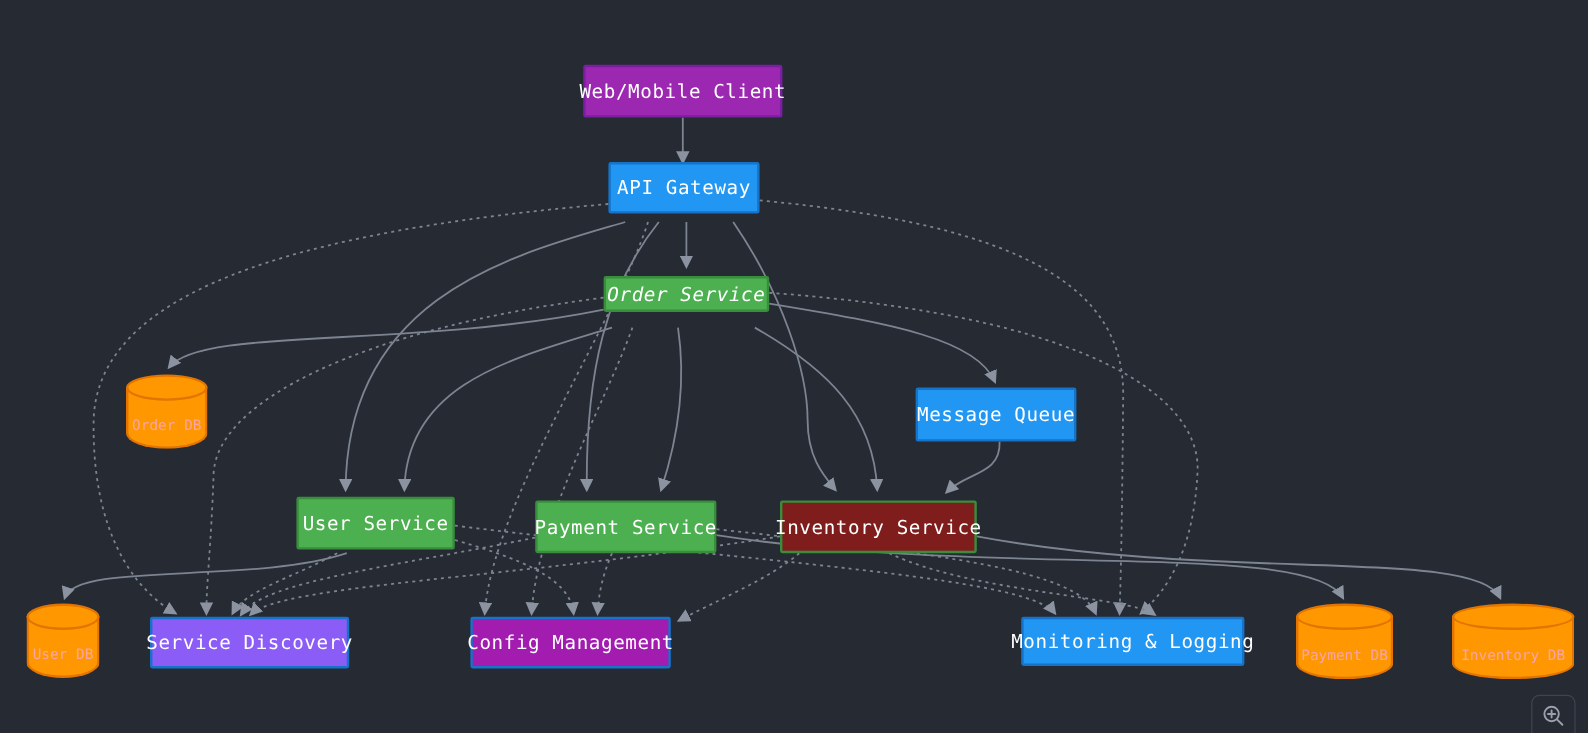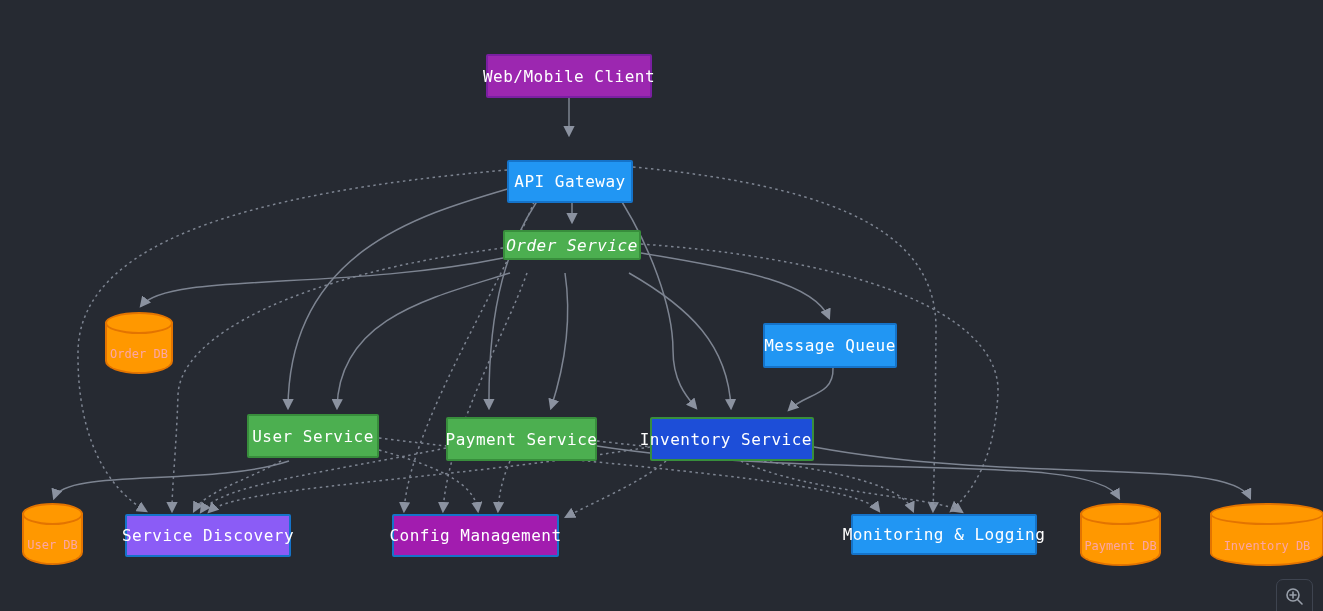--- a/index.html
+++ b/index.html
@@ -85,7 +85,7 @@
       <div class="node" style="background: rgb(156, 39, 176); border-color: rgb(123, 31, 162); left: 486px; top: 54px; width: 166px; height: 44px;">
         <span>Web/Mobile Client</span>
       </div>
-      <div class="node" style="background: rgb(33, 150, 243); border-color: rgb(21, 115, 201); left: 507px; top: 160px; width: 126px; height: 43px;">
+      <div class="node" style="background: rgb(33, 150, 243); border-color: rgb(21, 115, 201); left: 507px; top: 135px; width: 126px; height: 43px;">
         <span>API Gateway</span>
       </div>
       <div class="node" style="background: rgb(76, 175, 80); border-color: rgb(56, 142, 60); left: 503px; top: 230px; width: 138px; height: 30px; font-style: italic;">

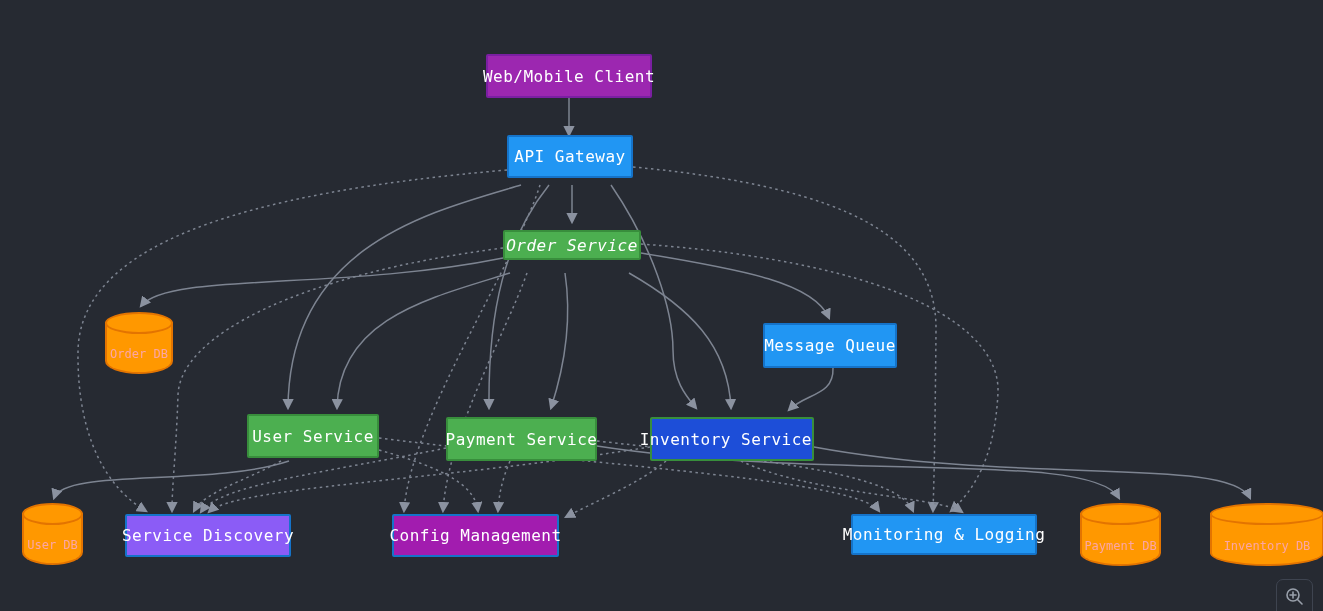--- a/index.html
+++ b/index.html
@@ -105,7 +105,7 @@
       <div class="node" style="background: rgb(76, 175, 80); border-color: rgb(56, 142, 60); left: 446px; top: 417px; width: 151px; height: 44px;">
         <span>Payment Service</span>
       </div>
-      <div class="node" style="background: #1d4ed8; border-color: rgb(56, 142, 60); left: 650px; top: 417px; width: 164px; height: 44px; justify-content: flex-end;">
+      <div class="node" style="background: #7f1d1d; border-color: rgb(56, 142, 60); left: 650px; top: 417px; width: 164px; height: 44px;">
         <span>Inventory Service</span>
       </div>
       <div class="cylinder" style="--fill: #ff9800; --stroke: #e37400; left: 22px; top: 503px; width: 61px; height: 62px;">

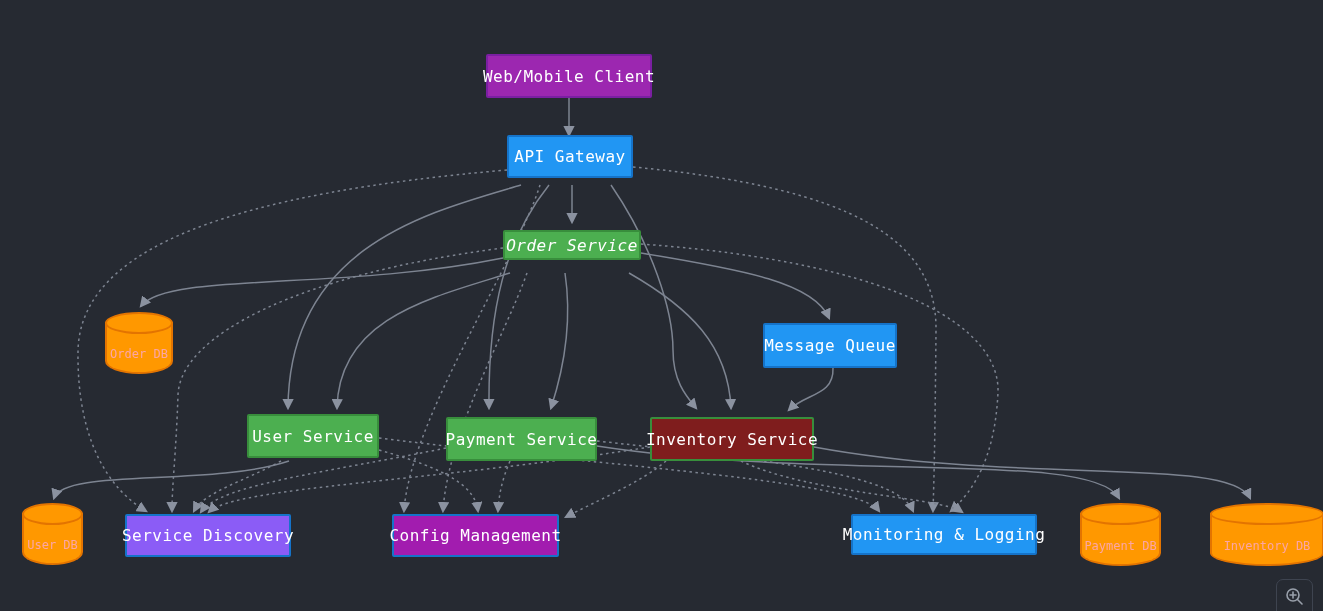--- a/index.html
+++ b/index.html
@@ -127,7 +127,7 @@
         <div class="cyl-top"></div>
         <span class="cyl-label">Payment DB</span>
       </div>
-      <div class="cylinder" style="--fill: #ff9800; --stroke: #e37400; left: 1210px; top: 503px; width: 114px; height: 63px;">
+      <div class="cylinder" style="--fill: #ff9800; --stroke: #e37400; left: 1210px; top: 503px; width: 102px; height: 63px;">
         <div class="cyl-body"></div>
         <div class="cyl-top"></div>
         <span class="cyl-label">Inventory DB</span>

